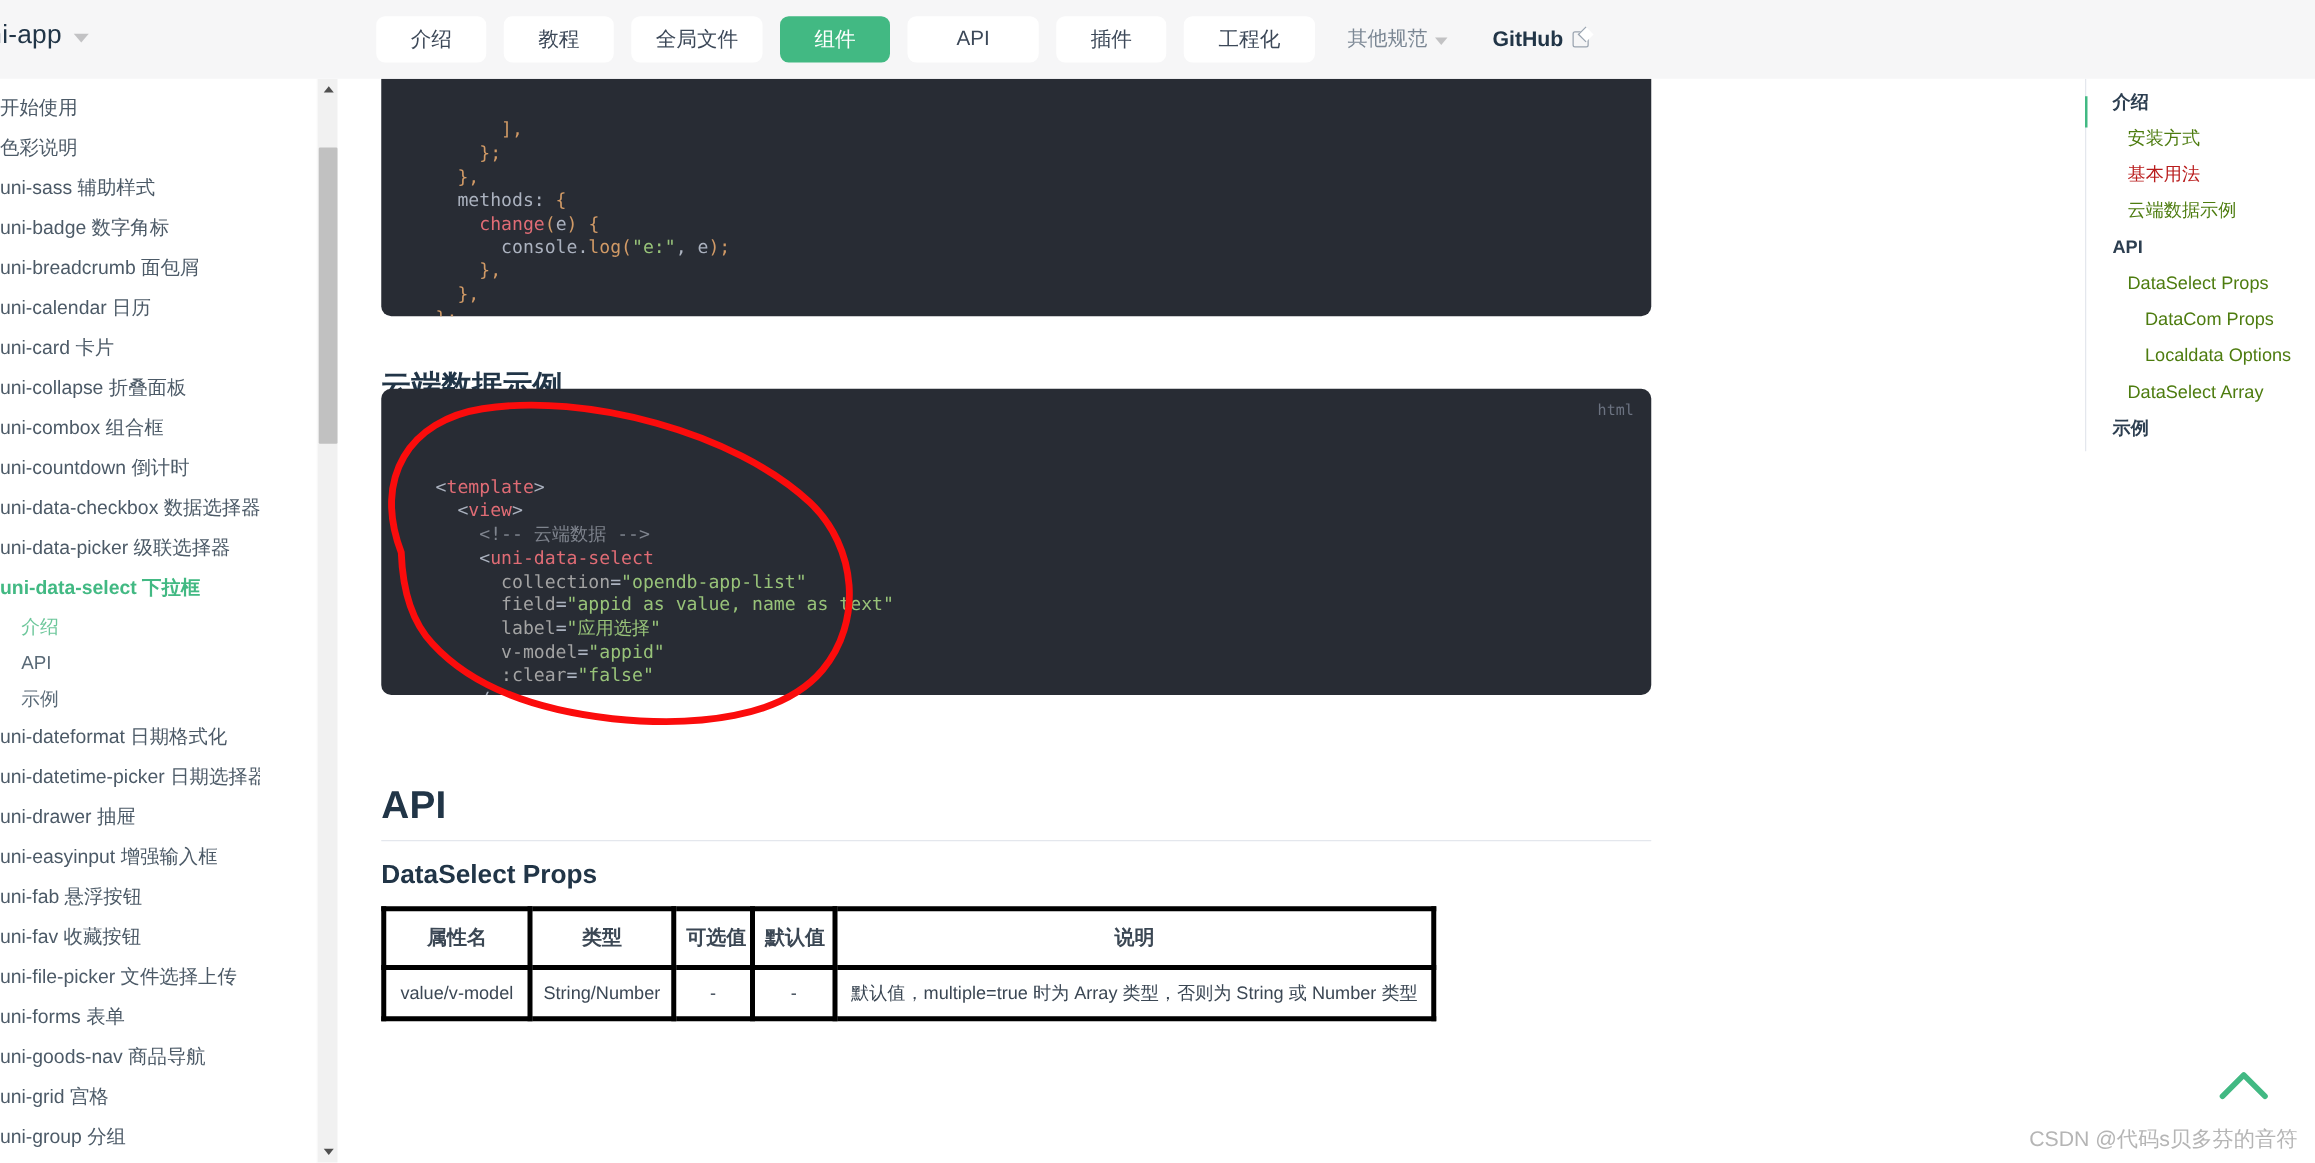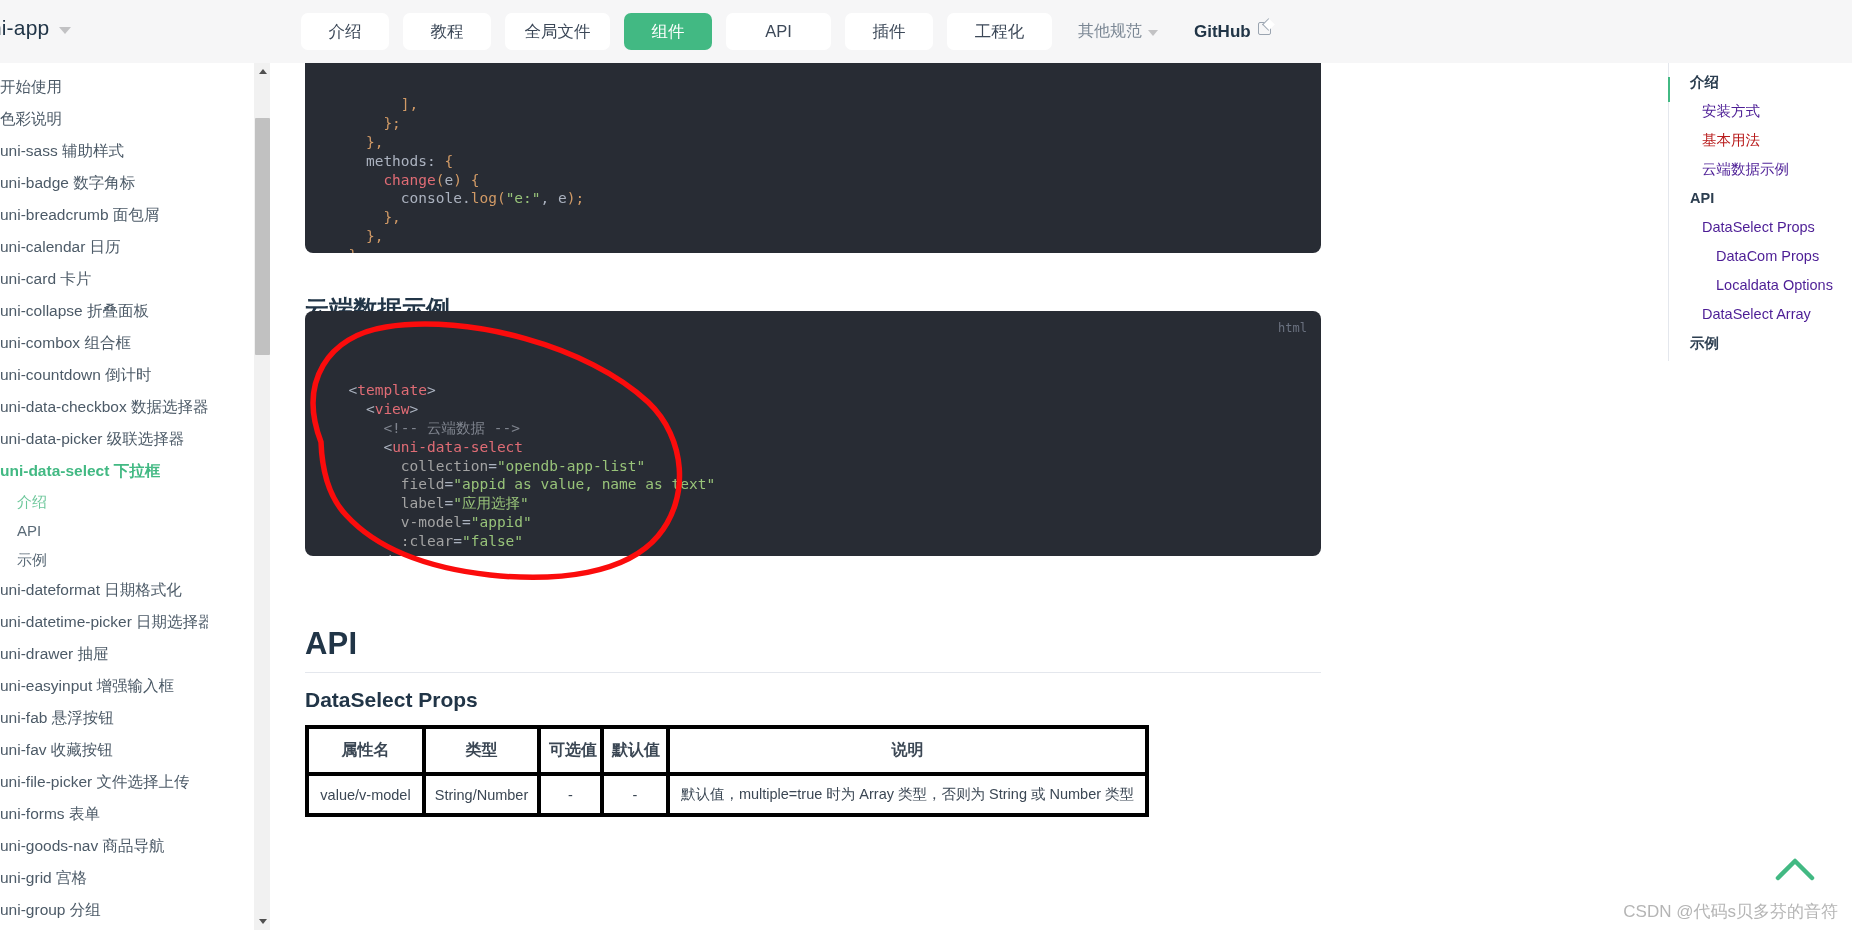--- a/index.html
+++ b/index.html
@@ -61,7 +61,7 @@
     margin-top: 3px;
   }
   .navgithub {
-    display: flex; align-items: flex-start; gap: 7px;
+    display: flex; align-items: center; gap: 7px;
     font-size: 17px; color: #213547; font-weight: 700;
     padding: 0 10px; cursor: pointer;
   }

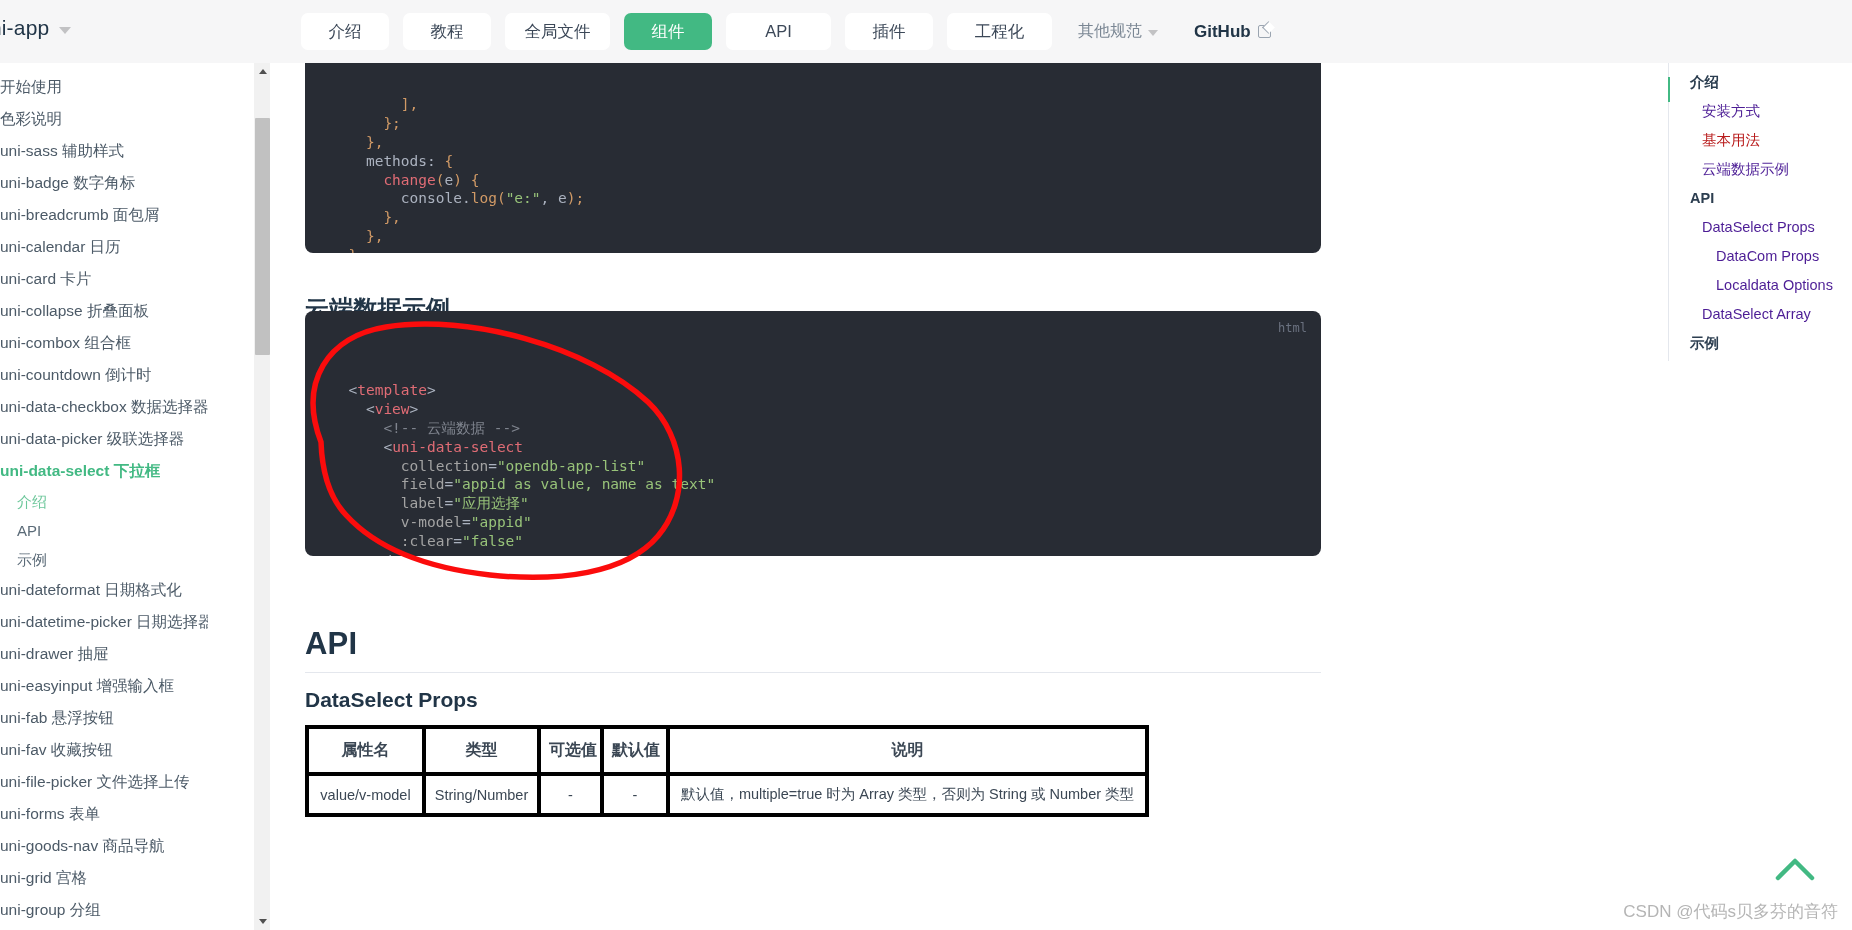--- a/index.html
+++ b/index.html
@@ -261,7 +261,7 @@
     width: 2px; background: #42b983;
   }
   .toc-item {
-    font-size: 14.5px; color: #4c1d95;
+    font-size: 14.5px; color: #4d7c0f;
     padding: 5.5px 0 5.5px 21px;
     line-height: 18px;
     cursor: pointer; white-space: nowrap;

